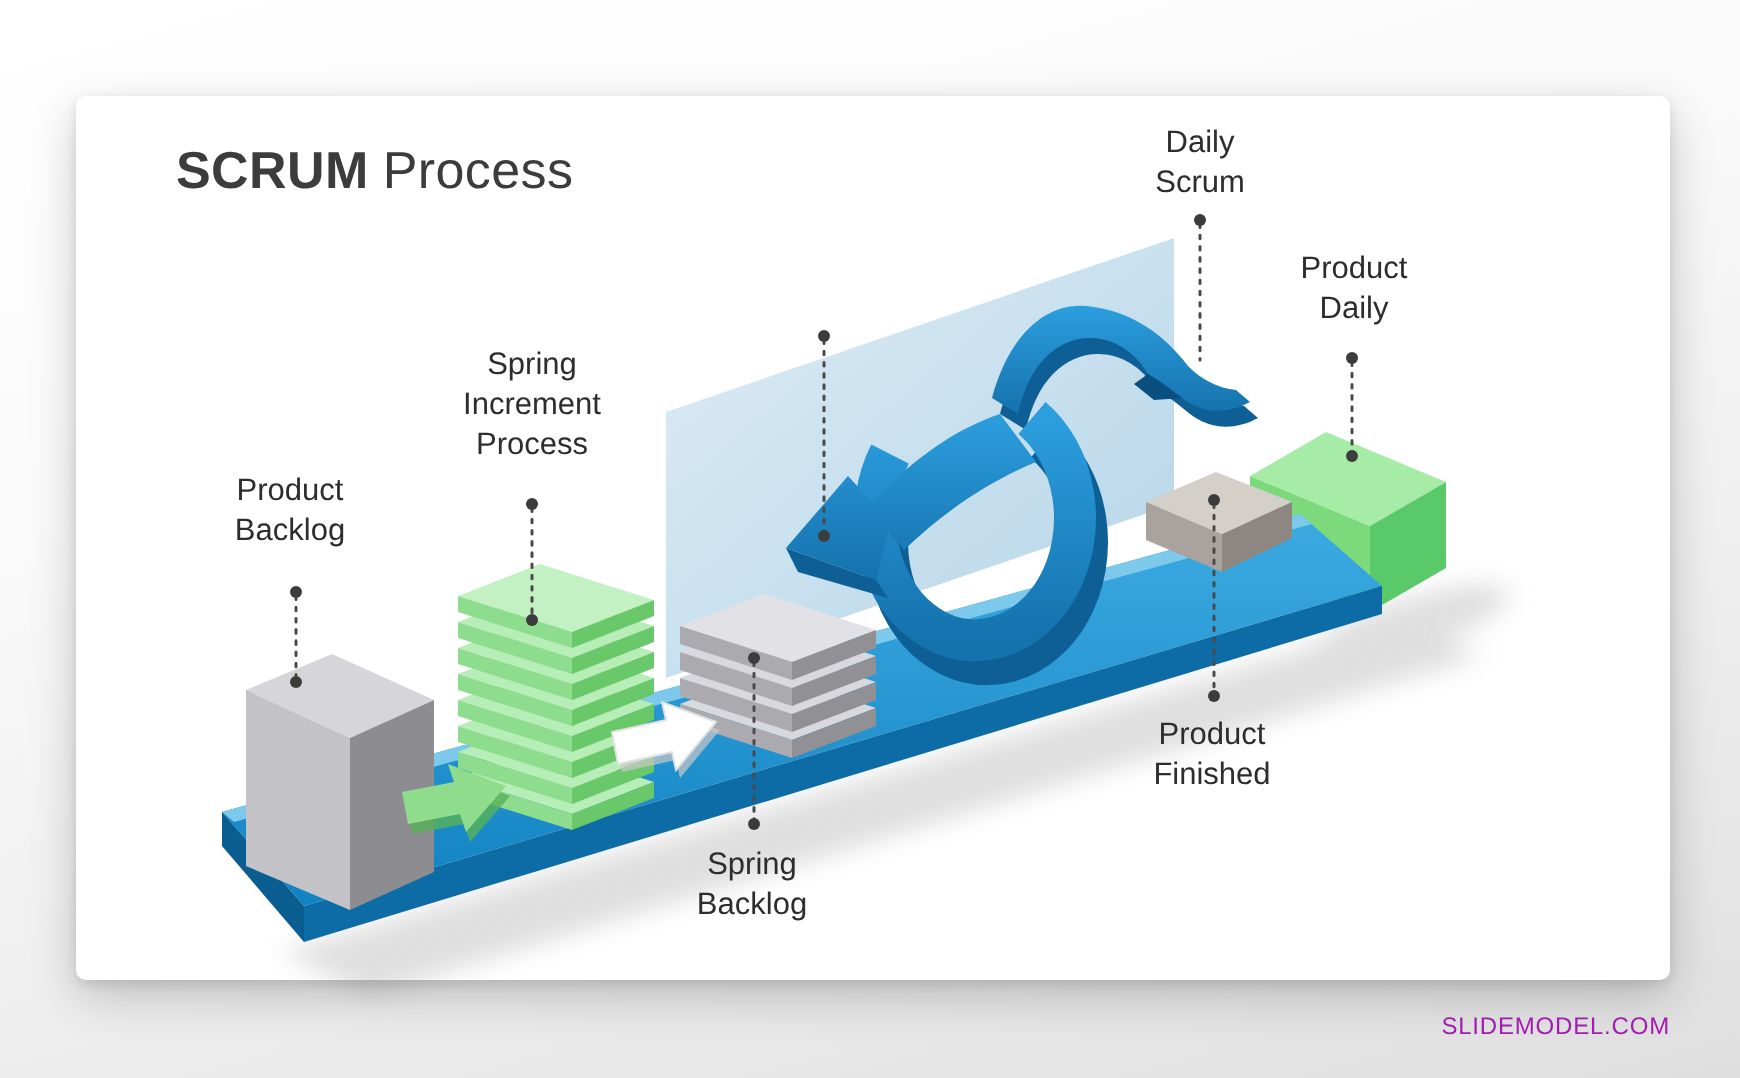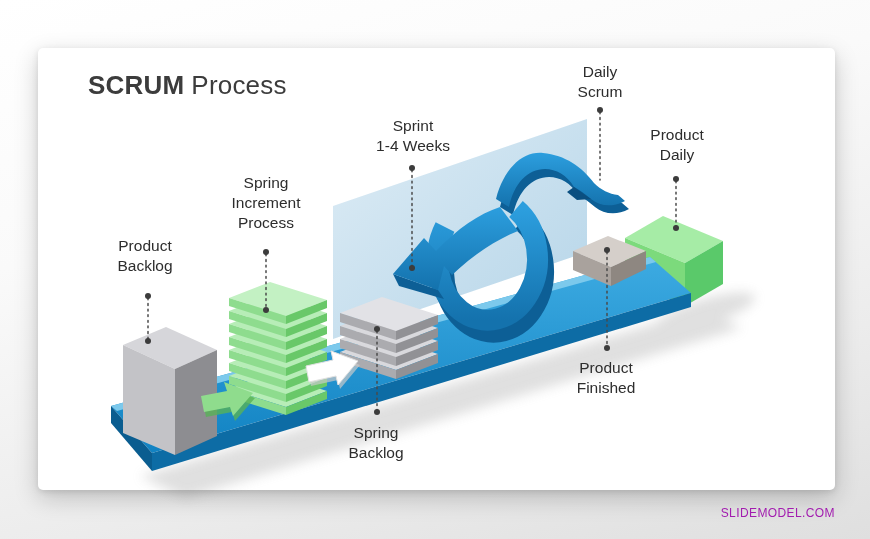--- a/index.html
+++ b/index.html
@@ -224,10 +224,6 @@
     <div class="b">Process</div>
   </div>
 
-  <div class="label" style="left:413px;top:116px">
-    <div class="b">Sprint</div>
-    <div>1-4 Weeks</div>
-  </div>
 
   <div class="label" style="left:600px;top:62px">
     <div class="b">Daily</div>

